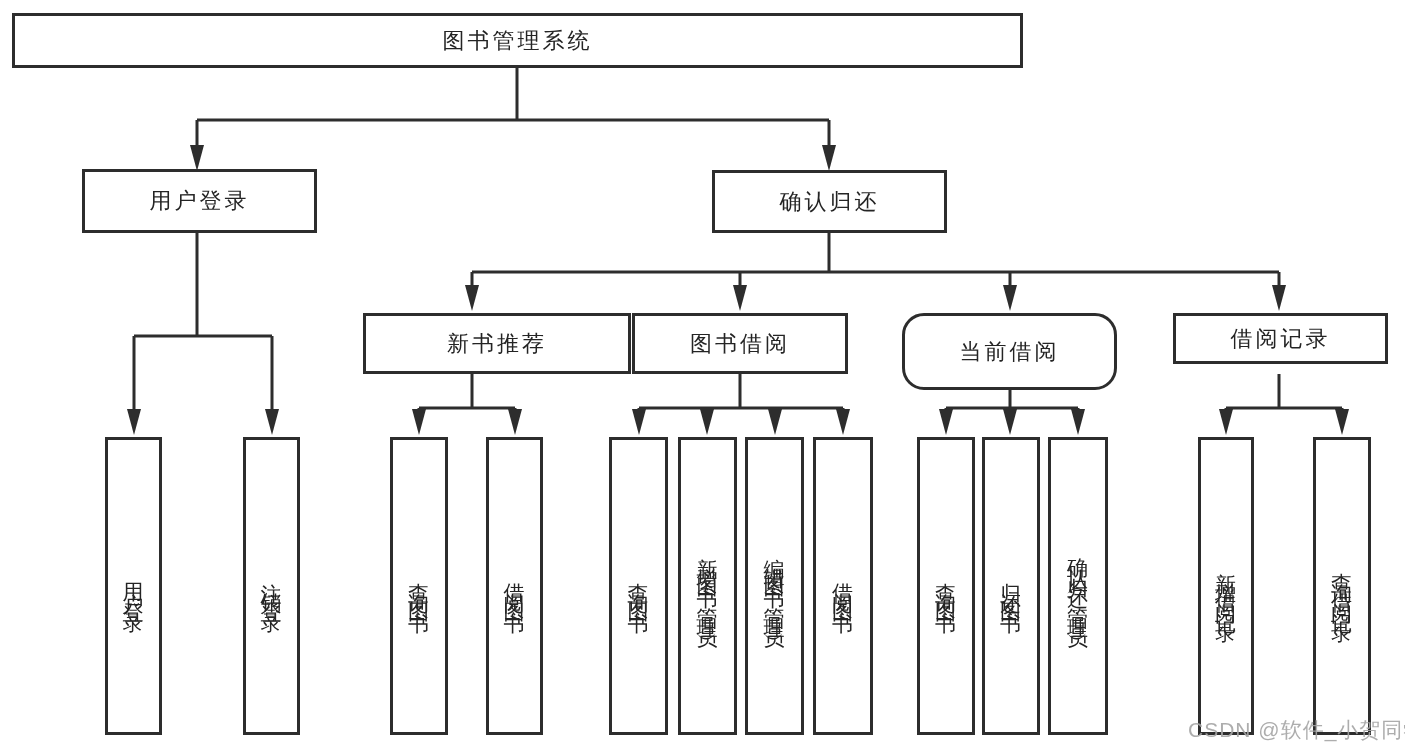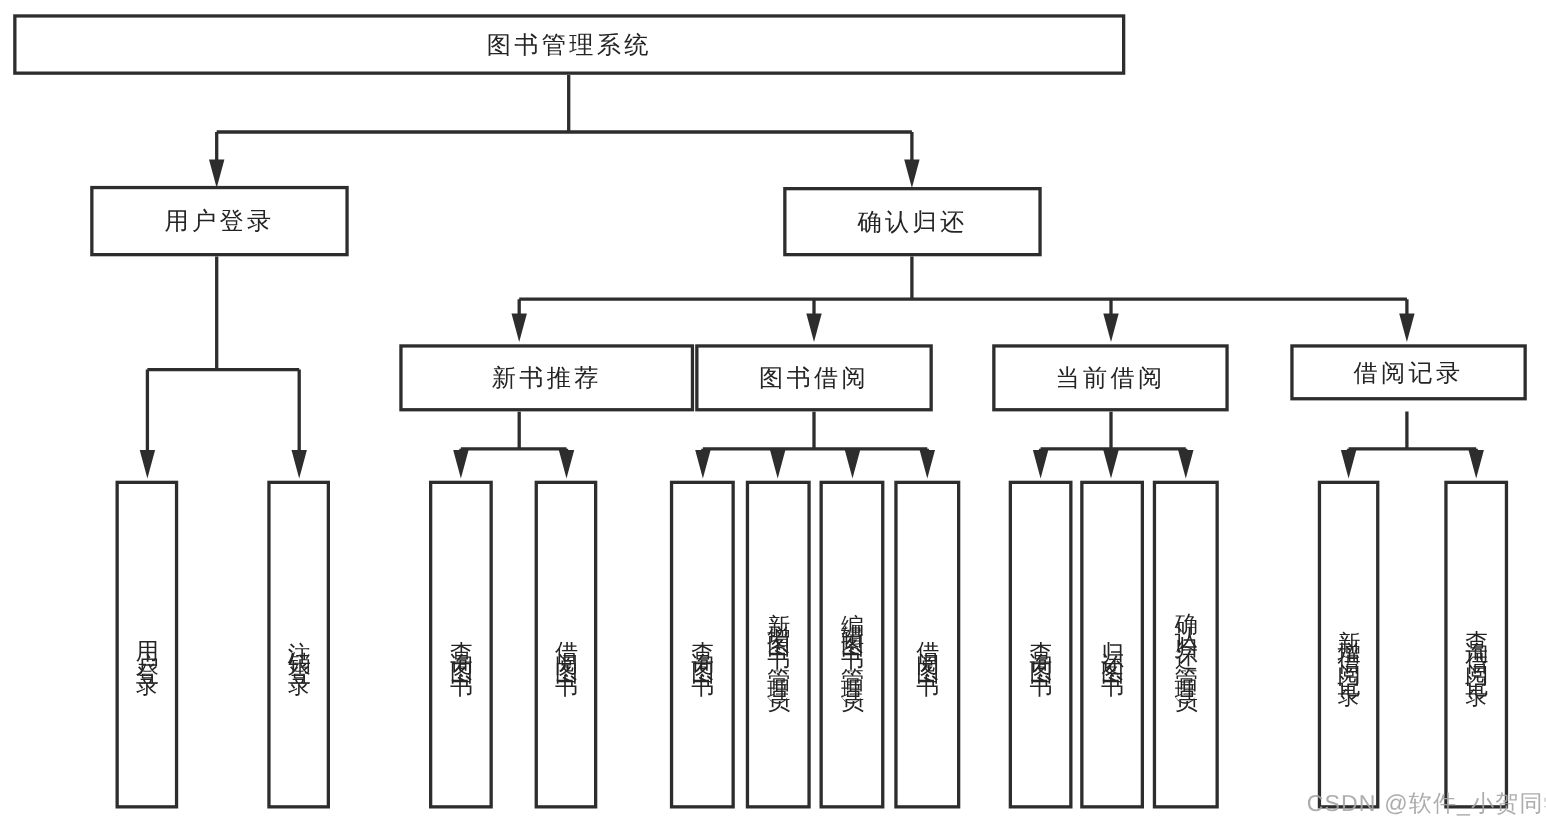--- a/index.html
+++ b/index.html
@@ -44,7 +44,7 @@
   .n-bookmgmt      { left: 712px;  top: 170px; width: 235px;  height: 63px; }
   .n-newbooks      { left: 363px;  top: 313px; width: 268px;  height: 61px; }
   .n-bookborrow    { left: 632px;  top: 313px; width: 216px;  height: 61px; }
-  .n-currentborrow { left: 902px;  top: 313px; width: 215px;  height: 61px; }
+  .n-currentborrow { left: 902px;  top: 313px; width: 215px;  height: 77px; border-radius: 22px; }
   .n-borrowrecords { left: 1173px; top: 313px; width: 215px;  height: 51px; }
   .n-a1 { left: 105px;  top: 437px; width: 57px; height: 298px; }
   .n-a2 { left: 243px;  top: 437px; width: 57px; height: 298px; }

